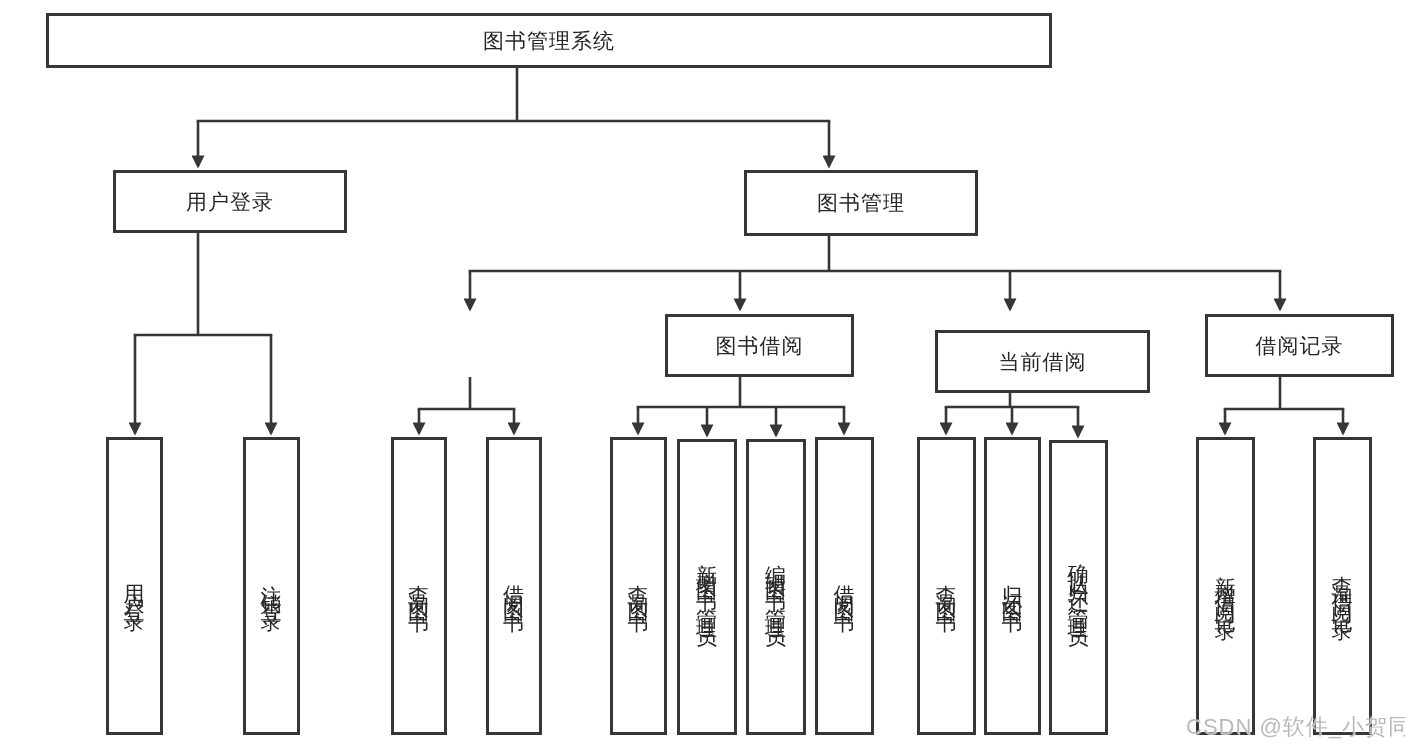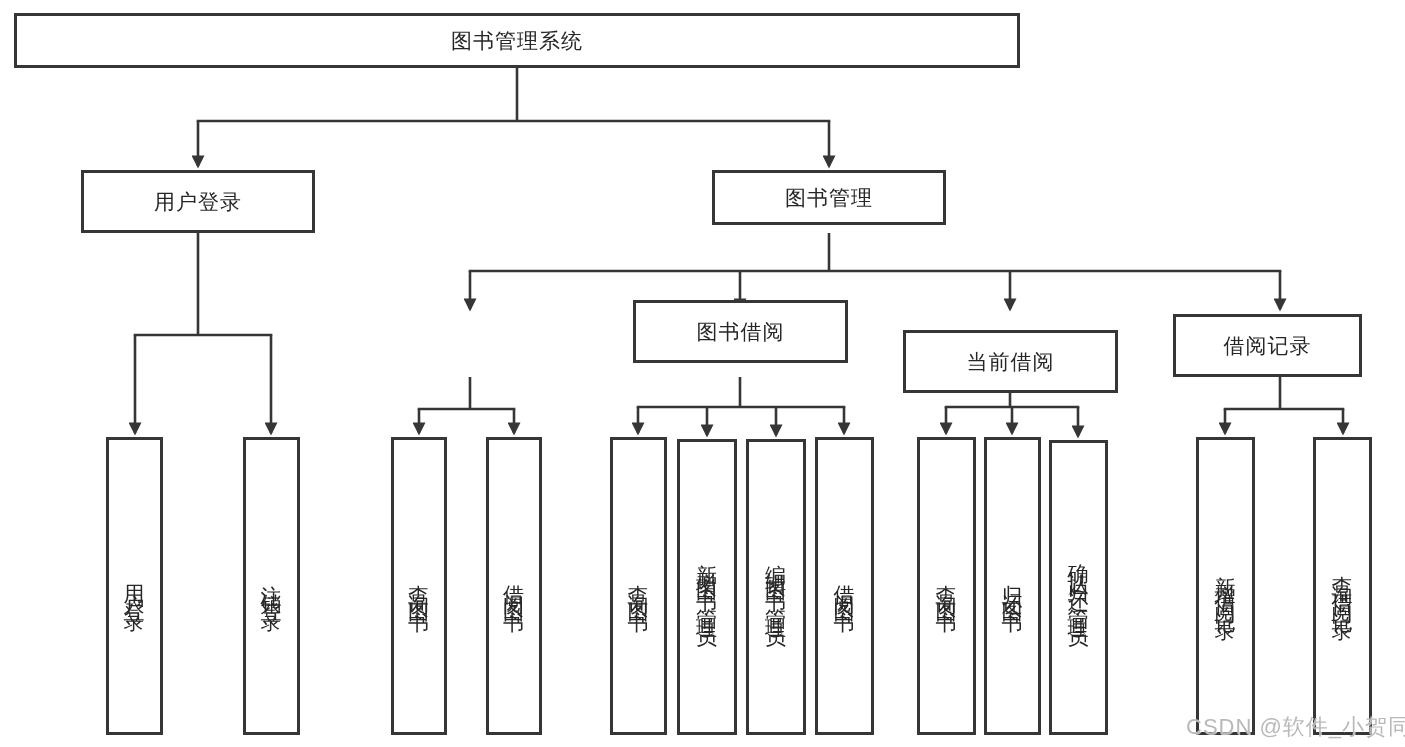--- a/index.html
+++ b/index.html
@@ -32,7 +32,7 @@
     text-align: center;
     white-space: nowrap;
   }
-  .node.h { letter-spacing: 1px; }
+  .node.h { letter-spacing: 1px; margin-left: 32px; }
   .node.v {
     writing-mode: vertical-rl;
     text-orientation: mixed;

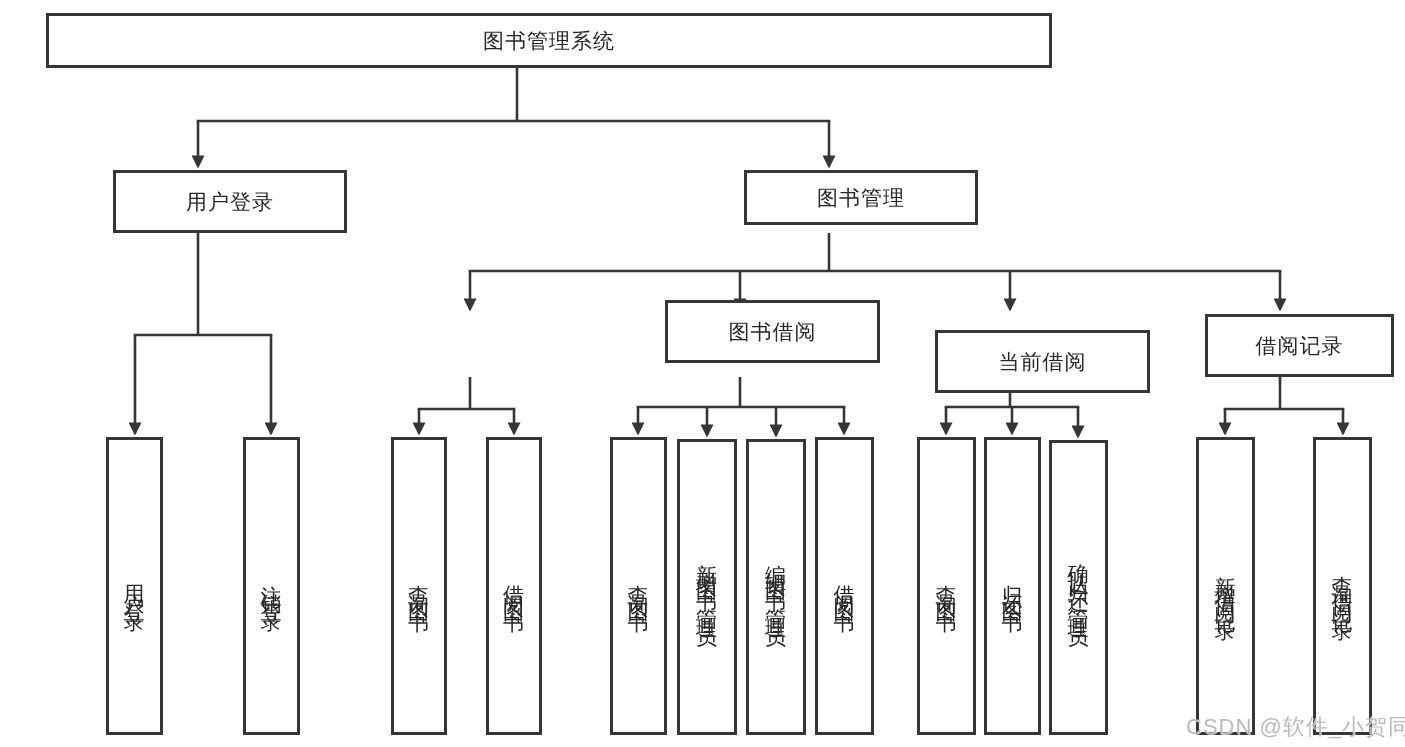--- a/index.html
+++ b/index.html
@@ -108,7 +108,7 @@
   <div class="node h" style="left:14px;top:13px;width:1006px;height:55px">图书管理系统</div>
 
   <div class="node h" style="left:81px;top:170px;width:234px;height:63px">用户登录</div>
-  <div class="node h" style="left:712px;top:170px;width:234px;height:55px">图书管理</div>
+  <div class="node h" style="left:712px;top:170px;width:234px;height:66px">图书管理</div>
 
   <div class="node h" style="left:633px;top:300px;width:215px;height:63px">图书借阅</div>
   <div class="node h" style="left:903px;top:330px;width:215px;height:63px">当前借阅</div>

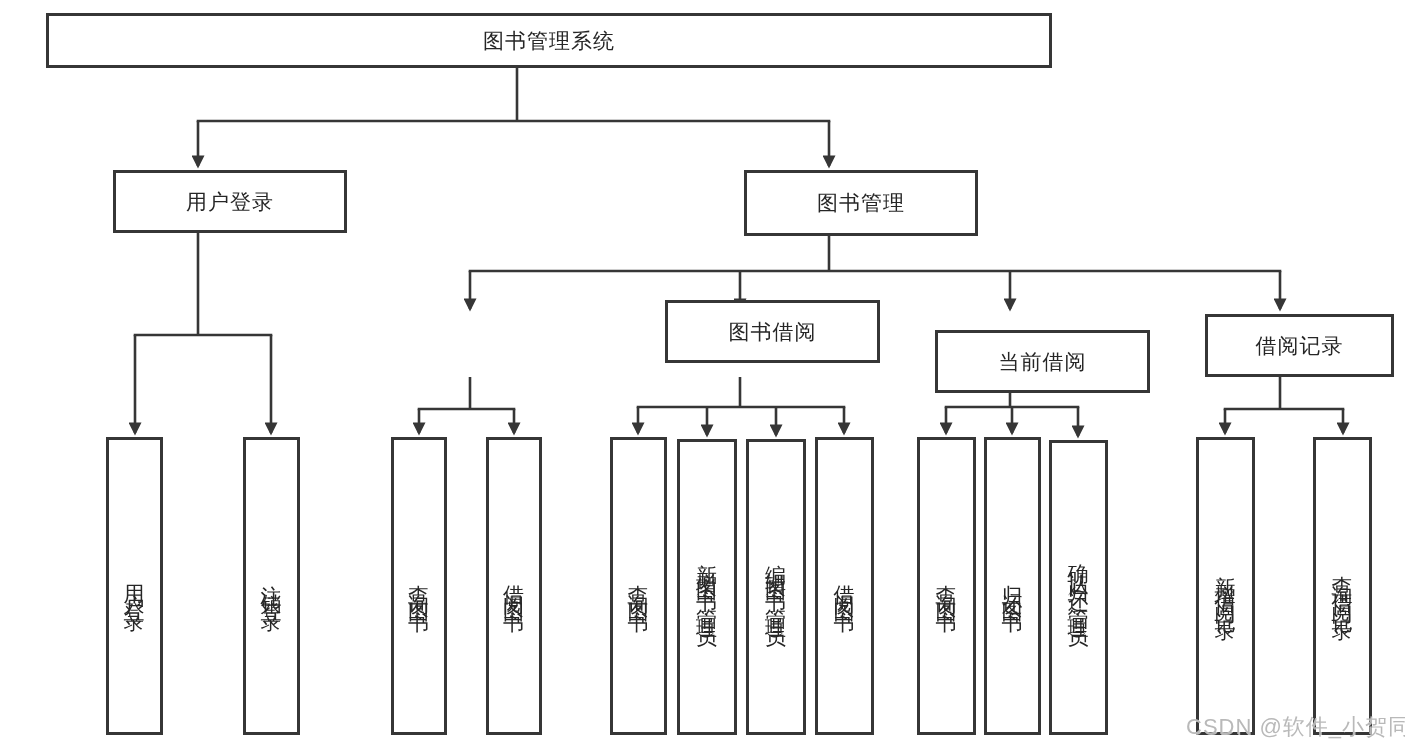--- a/index.html
+++ b/index.html
@@ -110,7 +110,7 @@
   <div class="node h" style="left:81px;top:170px;width:234px;height:63px">用户登录</div>
   <div class="node h" style="left:712px;top:170px;width:234px;height:66px">图书管理</div>
 
-  <div class="node h" style="left:633px;top:300px;width:215px;height:63px">图书借阅</div>
+  <div class="node h" style="left:633px;top:314px;width:189px;height:63px">图书借阅</div>
   <div class="node h" style="left:903px;top:330px;width:215px;height:63px">当前借阅</div>
   <div class="node h" style="left:1173px;top:314px;width:189px;height:63px">借阅记录</div>
 

